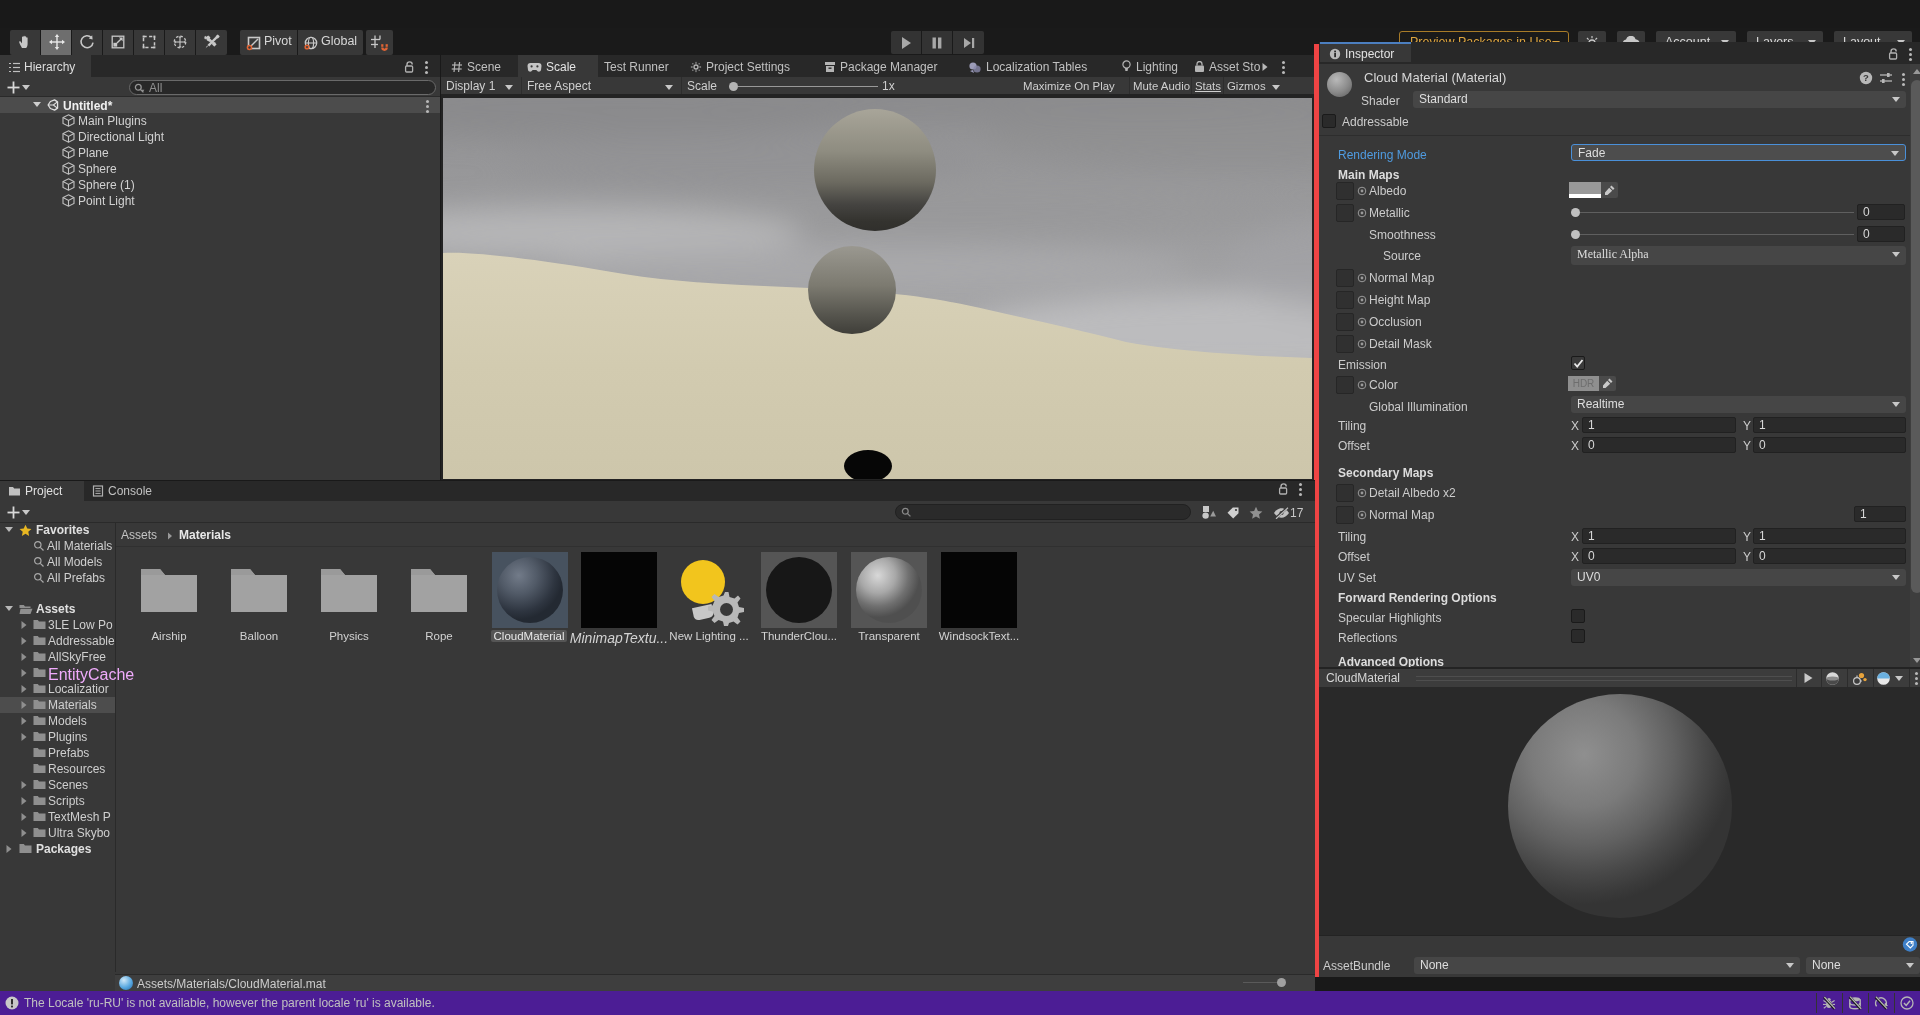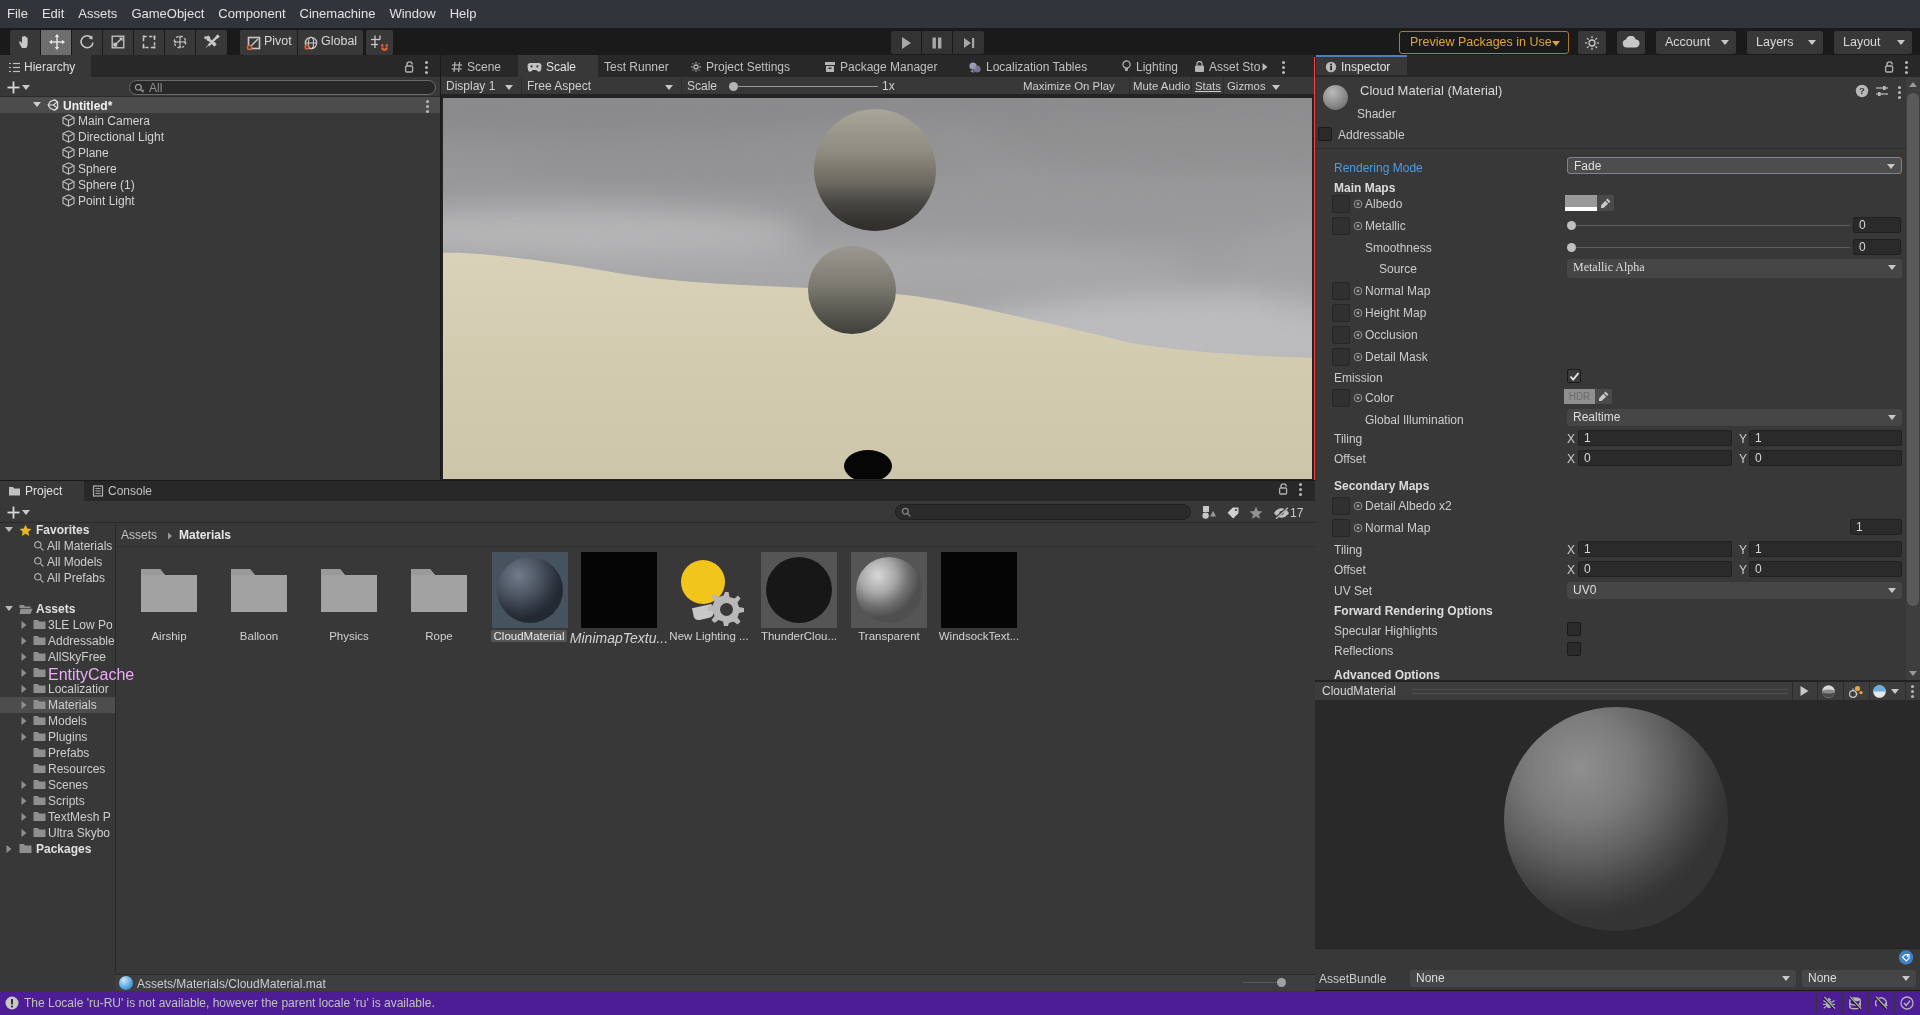--- a/index.html
+++ b/index.html
@@ -18,11 +18,6 @@
 <body>
 <div id="root">
 
-<div class="abs" style="left:0;top:0;width:1920px;height:28px;background:#31353b;">
- <div class="abs" style="left:7px;top:0;height:28px;line-height:28px;font-size:13px;color:#e2e2e2;">
-  <span style="margin-right:14px;">File</span><span style="margin-right:14px;">Edit</span><span style="margin-right:14px;">Assets</span><span style="margin-right:14px;">GameObject</span><span style="margin-right:14px;">Component</span><span style="margin-right:14px;">Cinemachine</span><span style="margin-right:14px;">Window</span><span>Help</span>
- </div>
-</div>
 
 <div class="abs" style="left:0;top:28px;width:1920px;height:27px;background:#1a1a1a;">
  <div class="abs" id="toolgroup" style="left:10px;top:2px;height:25px;">

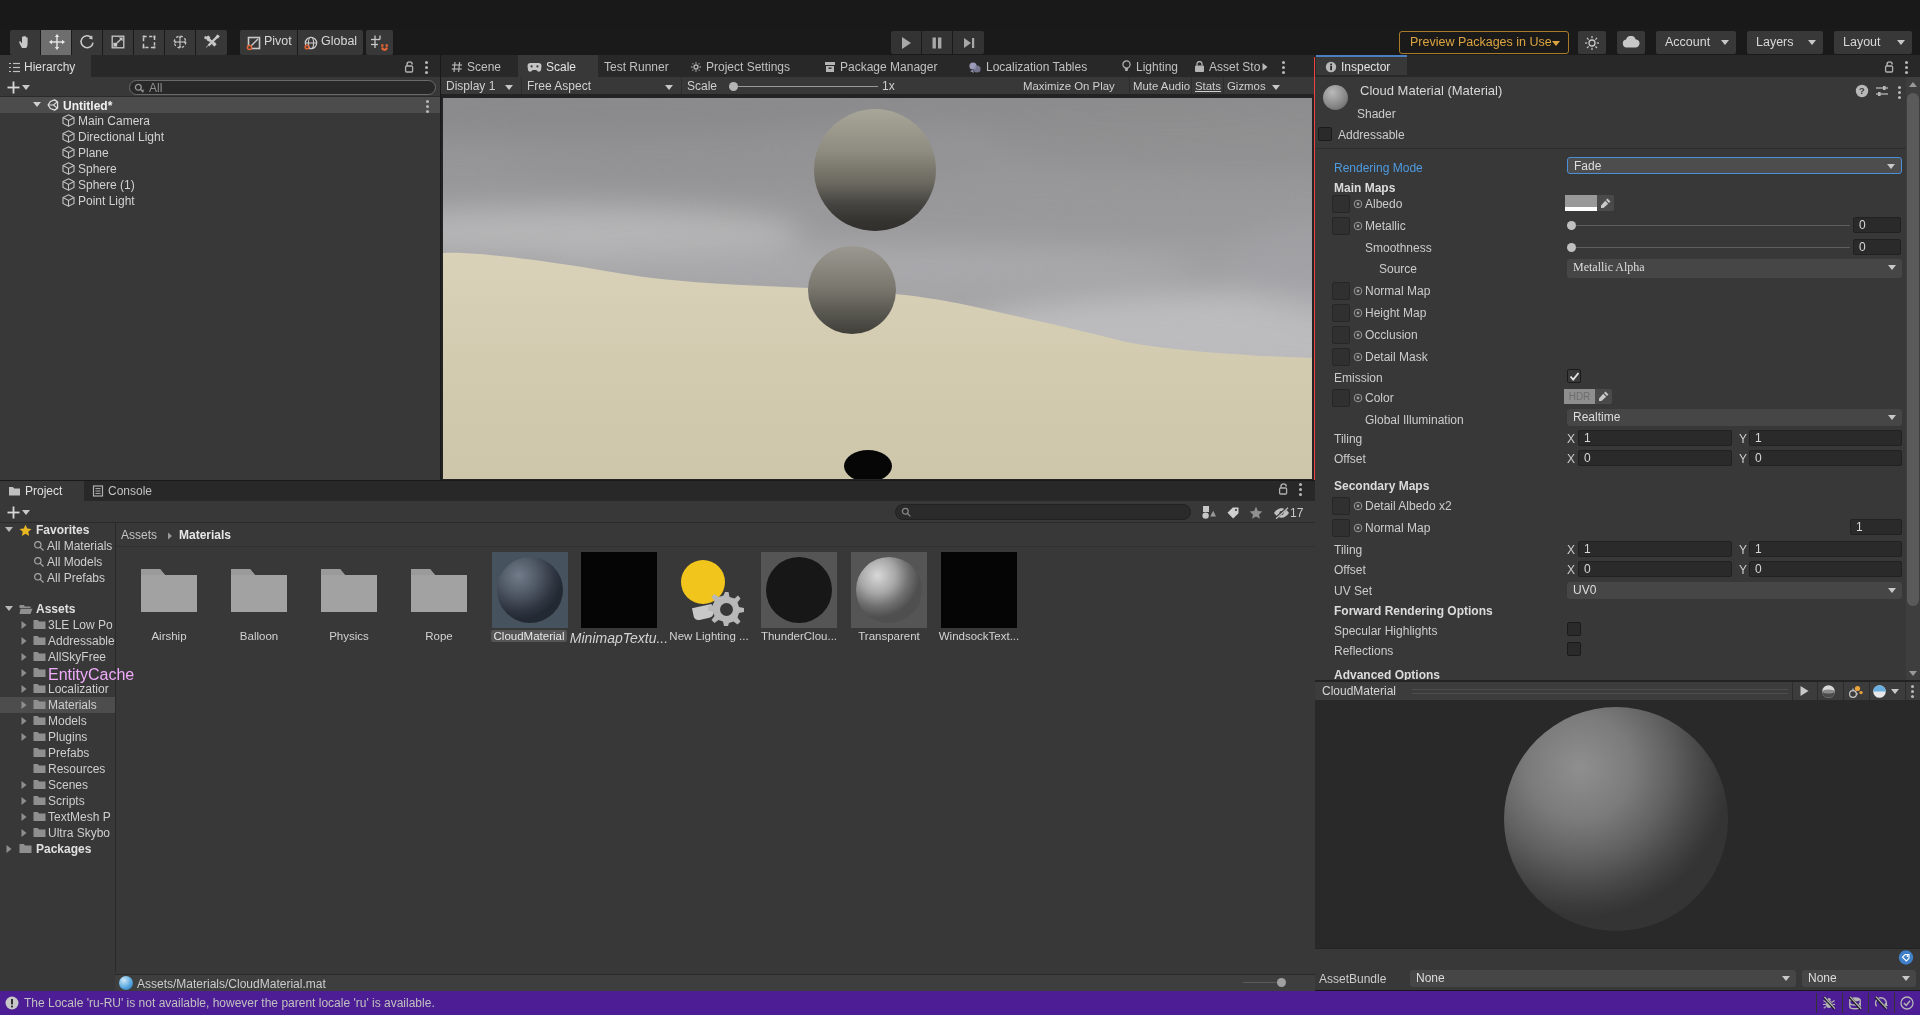--- a/index.html
+++ b/index.html
@@ -353,7 +353,7 @@
  </div>
 </div>
 
-<div class="abs" style="left:1314px;top:57px;width:606px;height:933px;background:#383838;border-left:1px solid #ef4444;">
+<div class="abs" style="left:1314px;top:44px;width:606px;height:933px;background:#383838;border-left:5px solid #ef4444;">
 <div class="abs" style="left:0;top:-2px;width:606px;height:22px;background:#282828;"></div>
 <div class="abs" style="left:1px;top:-2px;width:91px;height:20px;background:#383838;border-top:2px solid #4c7fc0;"></div>
 <svg class="abs" style="left:10px;top:4px;" width="12" height="12" viewBox="0 0 12 12">

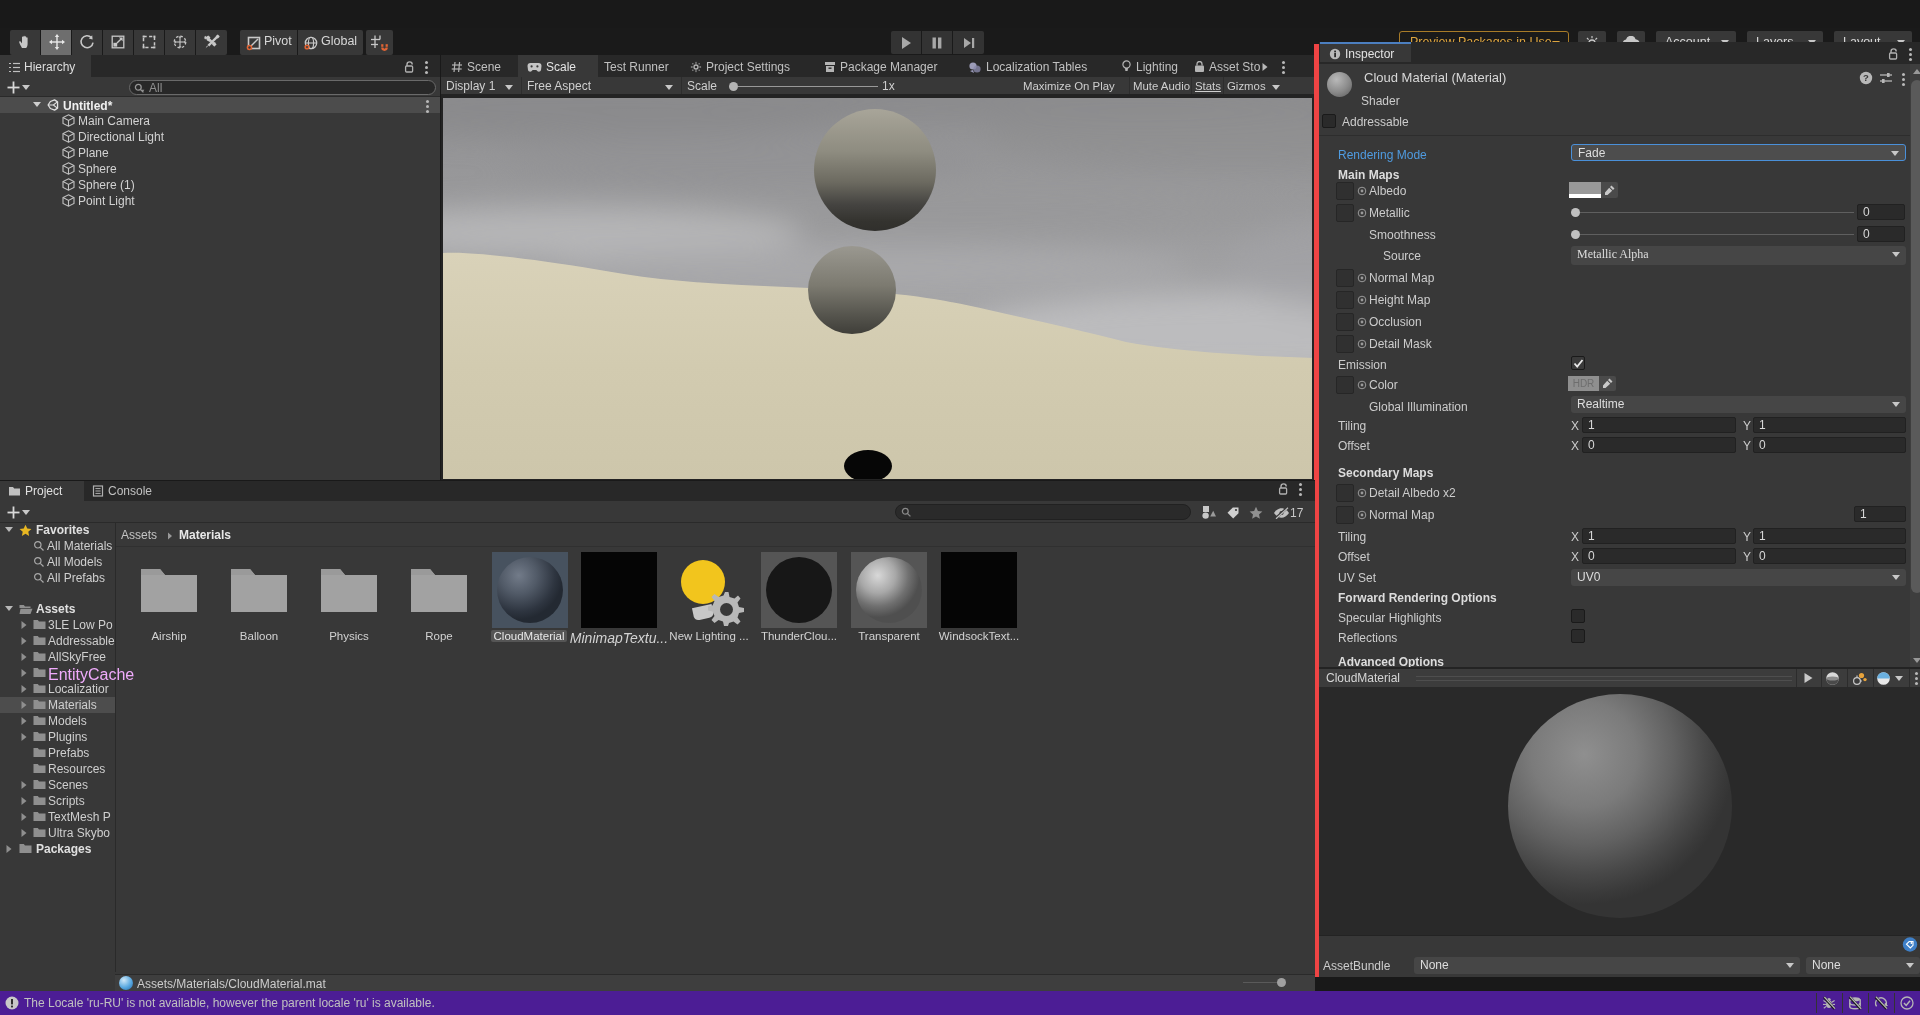--- a/index.html
+++ b/index.html
@@ -383,6 +383,7 @@
       </svg>
 <span class="kebab" style="left:583px;top:34px;"></span>
 <div class="abs row-label" style="left:42px;top:50px;">Shader</div>
+<div class="dd" style="left:94px;top:47px;width:493px;height:17px;">Standard<span class="dda"></span></div>
 <span class="cb" style="left:3px;top:70px;"></span>
 <div class="abs row-label" style="left:23px;top:71px;">Addressable</div>
 <div class="abs" style="left:0;top:91px;width:591px;height:1px;background:#2d2d2d;"></div>

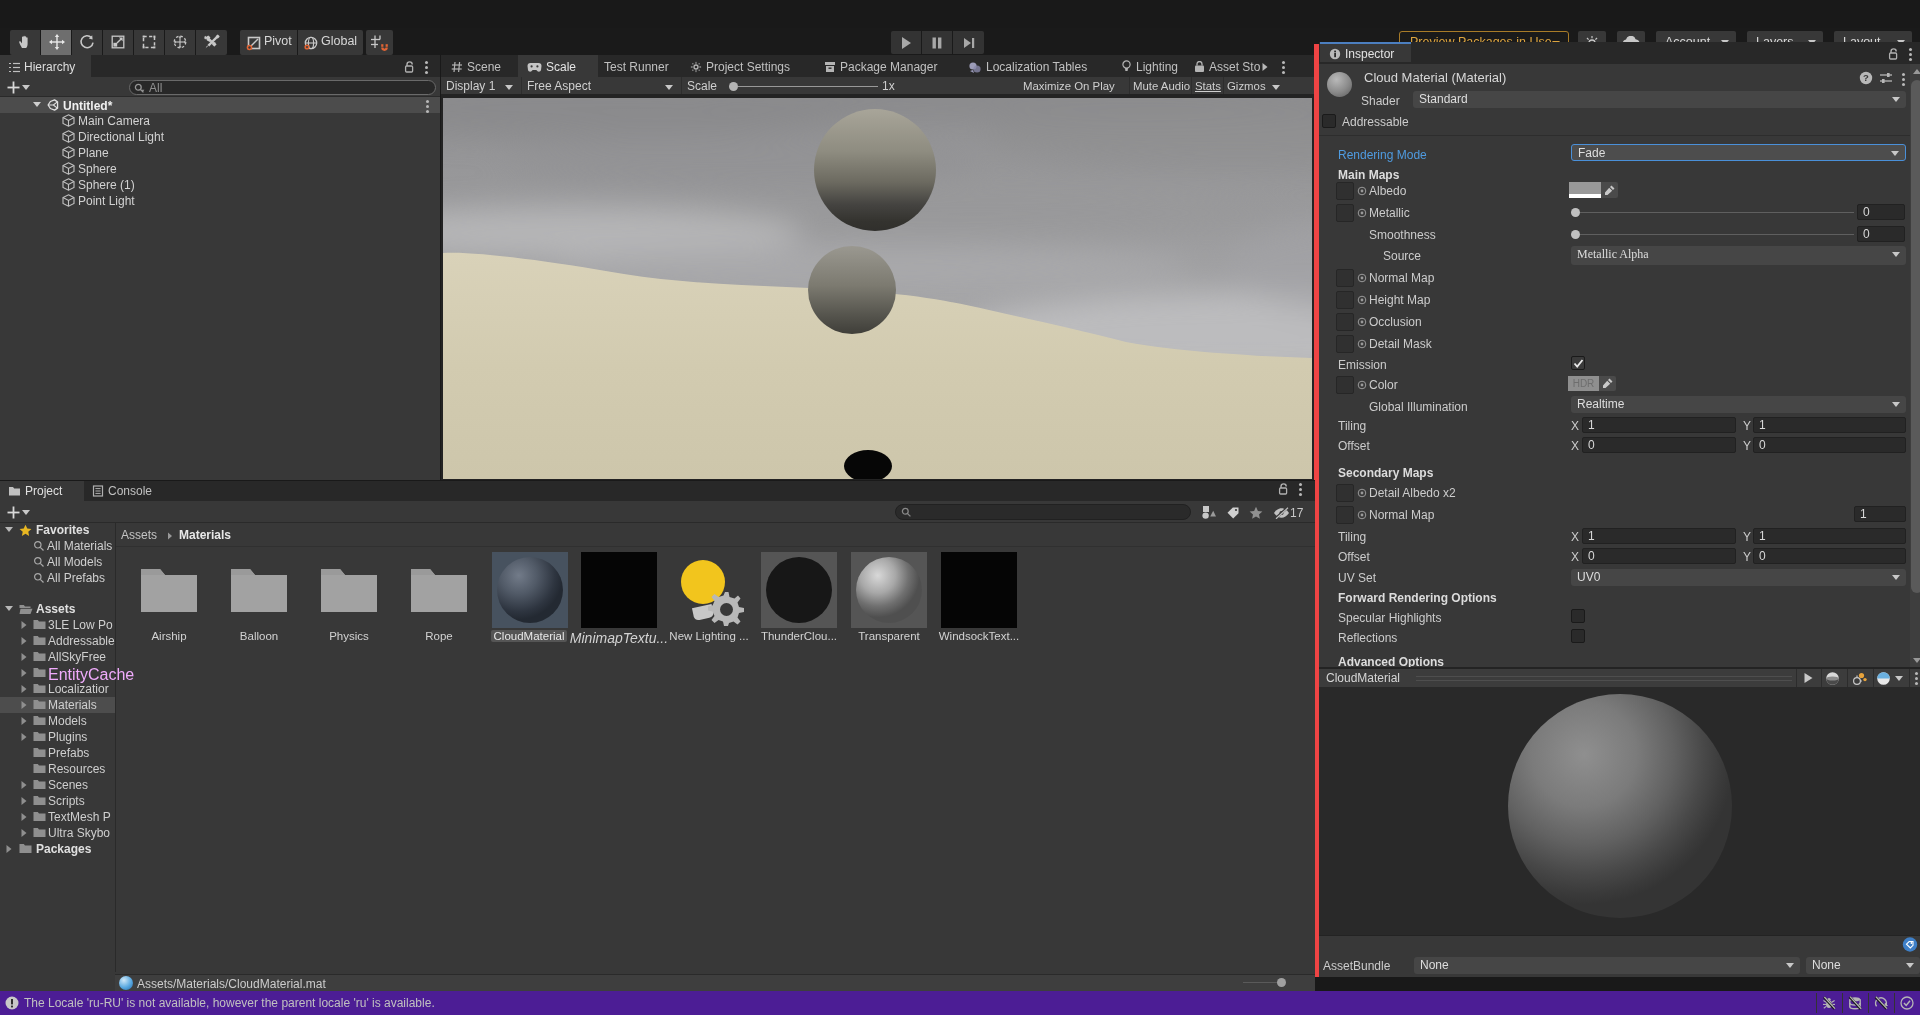--- a/index.html
+++ b/index.html
@@ -198,7 +198,7 @@
         <path d="M6.5 0.8 L12 3.6 L12 9.4 L6.5 12.2 L1 9.4 L1 3.6 Z" fill="none" stroke="#c2c2c2" stroke-width="1.1"></path>
         <path d="M1 3.6 L6.5 6.4 L12 3.6 M6.5 6.4 L6.5 12.2" fill="none" stroke="#c2c2c2" stroke-width="1.1"></path>
       </svg>
- <div class="abs" style="left:78px;top:57px;font-size:12px;color:#d2d2d2;">Main Camera</div>
+ <div class="abs" style="left:78px;top:57px;font-size:12px;color:#d2d2d2;">Main Plugins</div>
  <svg class="abs" style="left:62px;top:73px;" width="13" height="13" viewBox="0 0 13 13">
         <path d="M6.5 0.8 L12 3.6 L12 9.4 L6.5 12.2 L1 9.4 L1 3.6 Z" fill="none" stroke="#c2c2c2" stroke-width="1.1"></path>
         <path d="M1 3.6 L6.5 6.4 L12 3.6 M6.5 6.4 L6.5 12.2" fill="none" stroke="#c2c2c2" stroke-width="1.1"></path>

